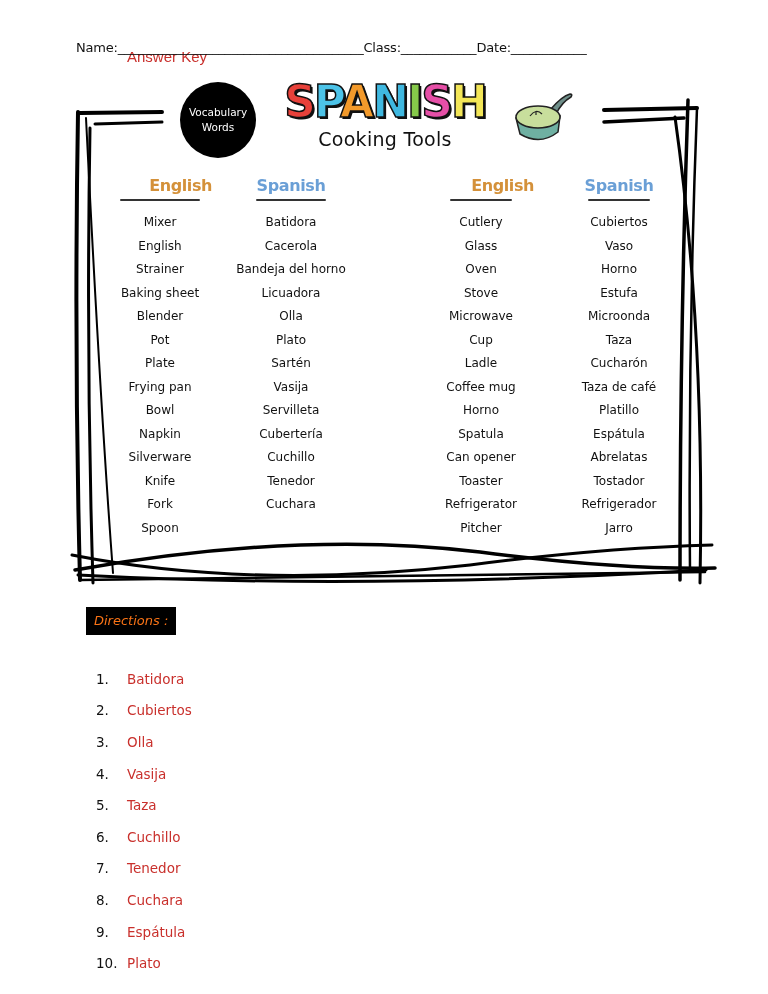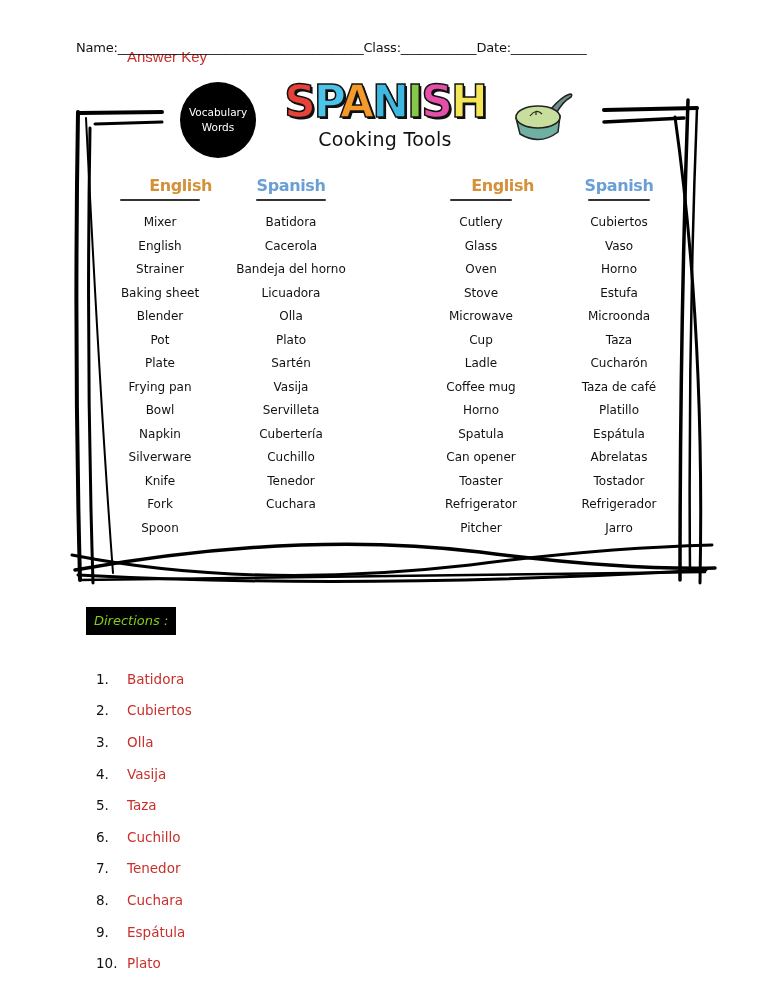--- a/index.html
+++ b/index.html
@@ -33,7 +33,7 @@
   .word { font-size: 12px; height: 23.5px; line-height: 23.5px; white-space: nowrap; }
 
   .directions { position: absolute; left: 86px; top: 607px; display: flex; align-items: center; }
-  .dir-label { background: #000; color: #84cc16; font-size: 13px; padding: 6px 8px; height: 16px; line-height: 16px;
+  .dir-label { background: #000; color: #f97316; font-size: 13px; padding: 6px 8px; height: 16px; line-height: 16px;
                font-style: italic; }
   .dir-text { font-size: 12.5px; margin-left: 7px; letter-spacing: 0.4px; word-spacing: 2px; }
 

